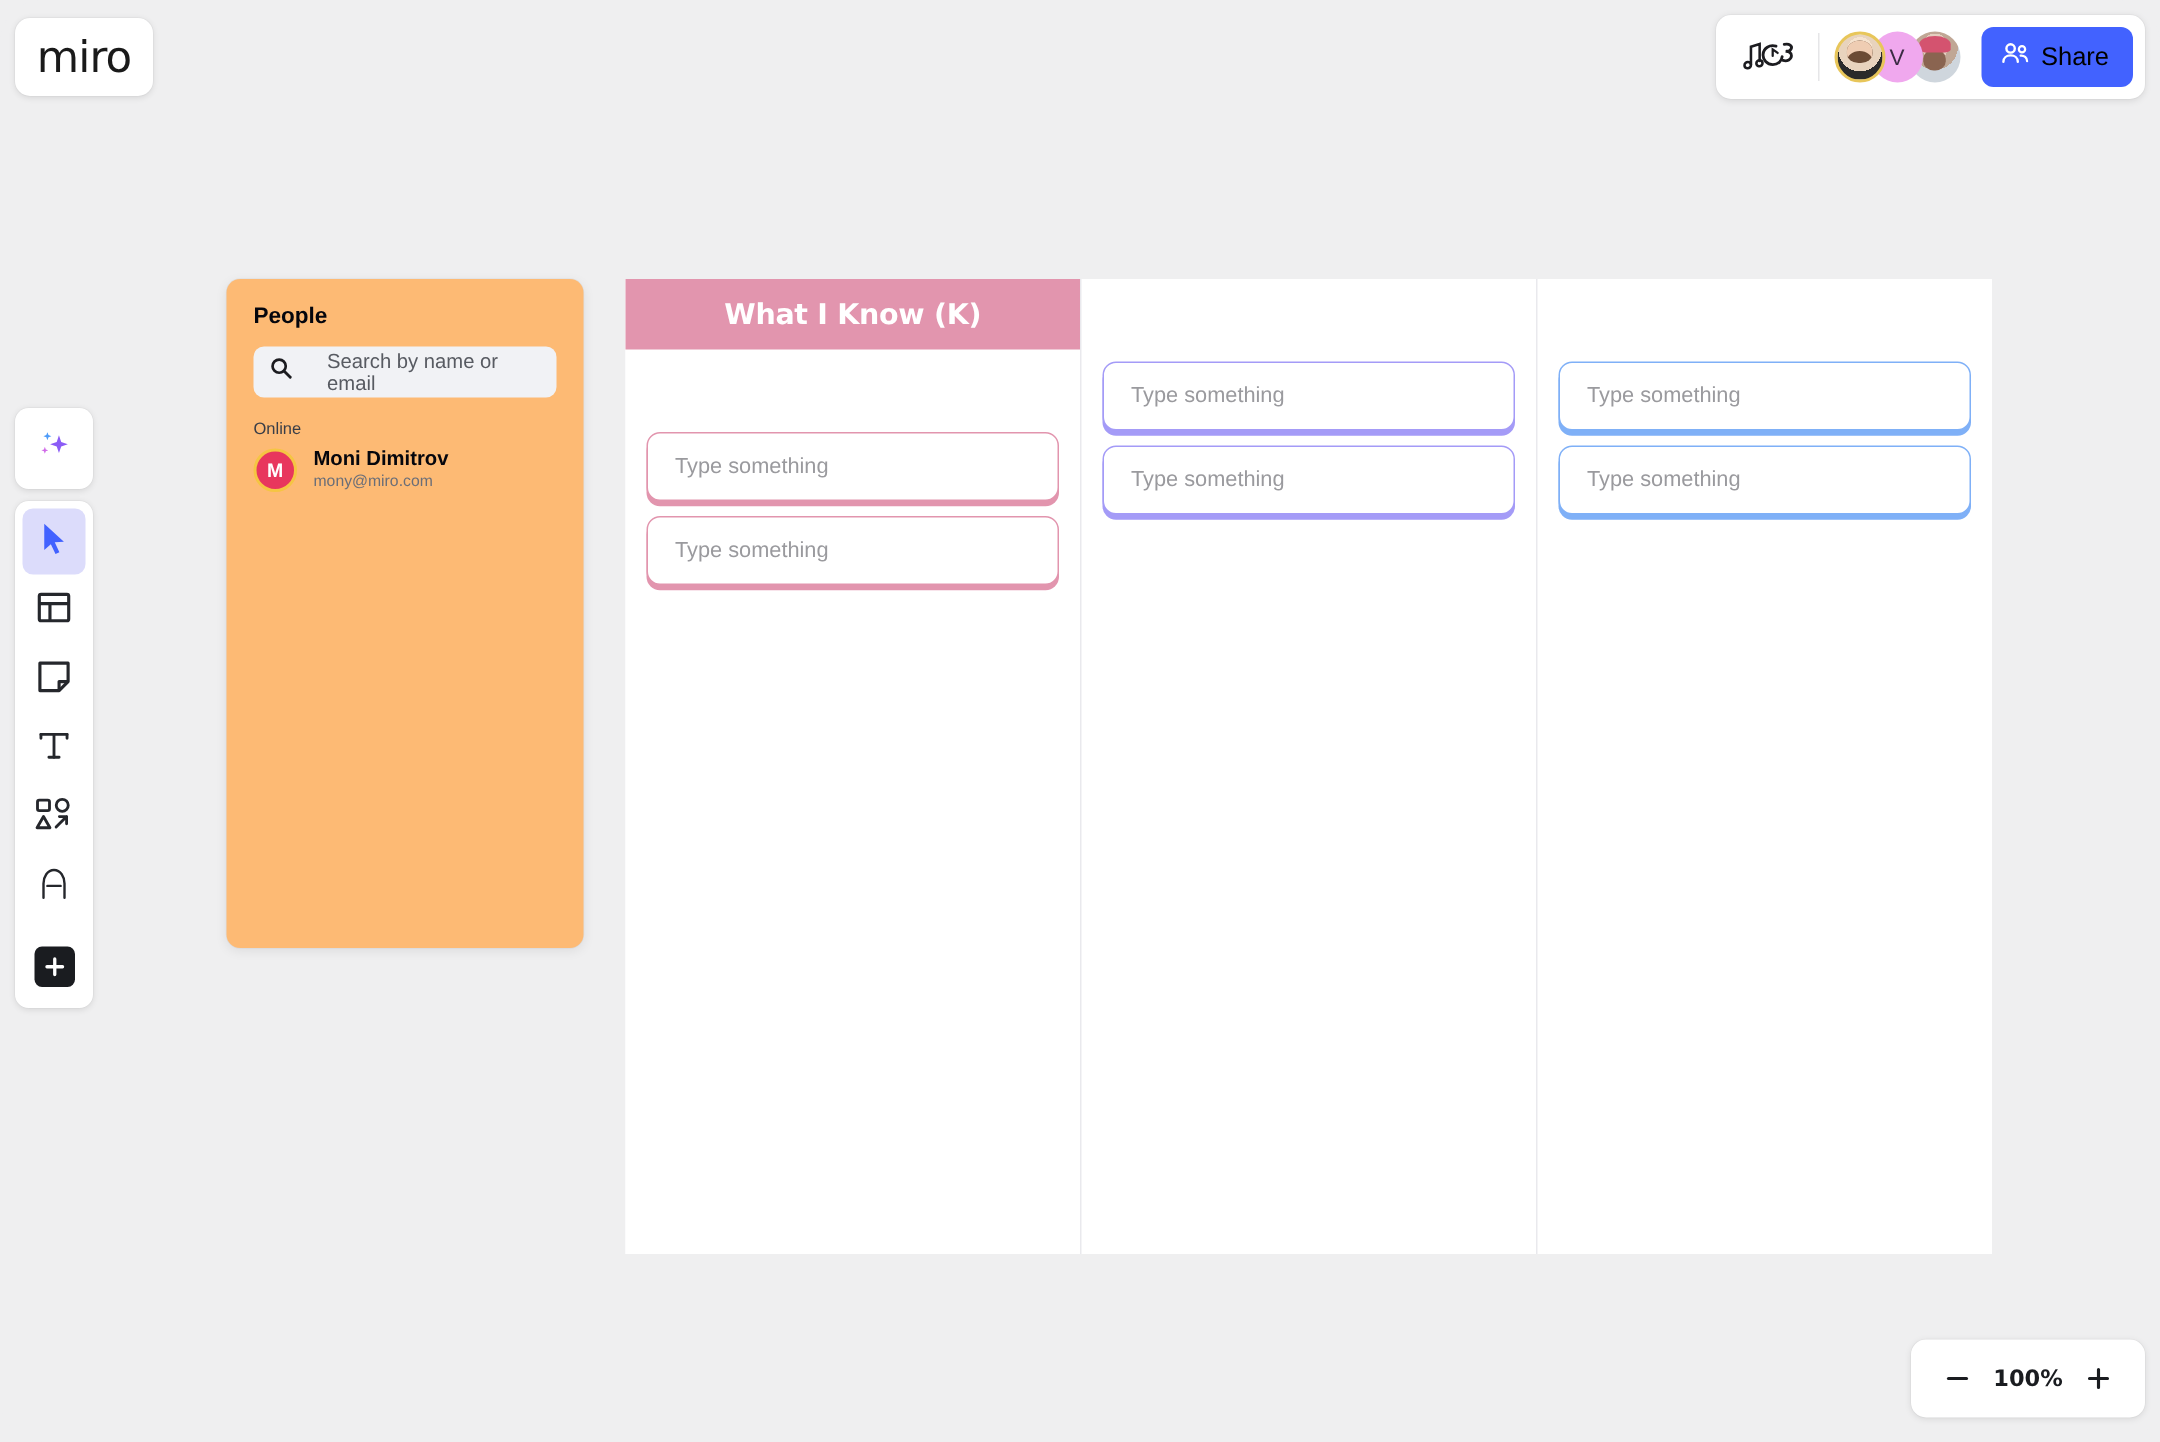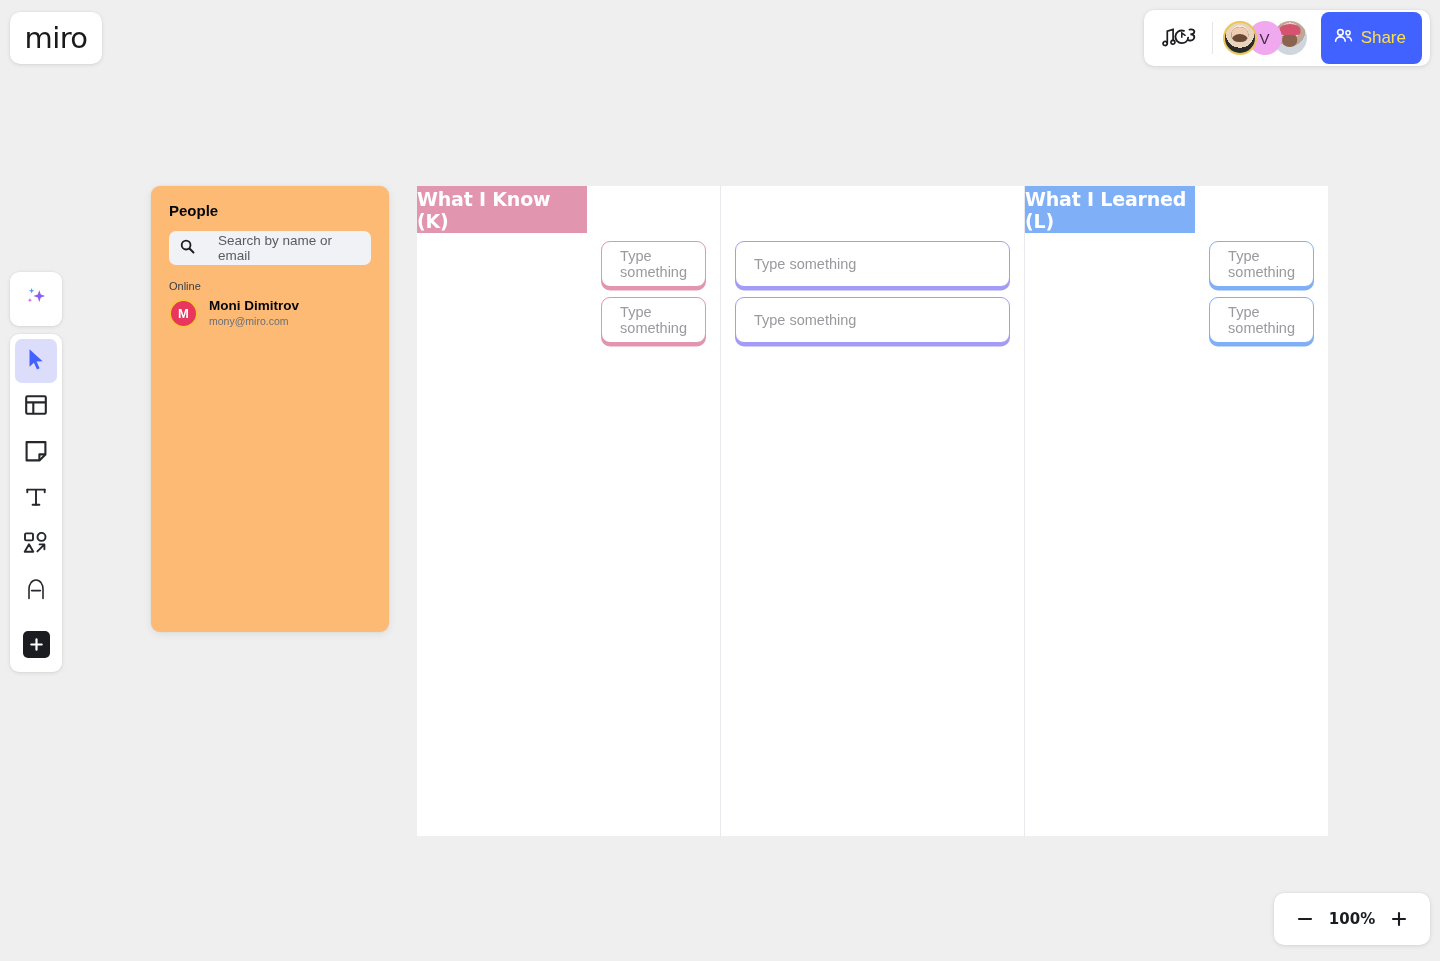--- a/index.html
+++ b/index.html
@@ -136,9 +136,9 @@
   }
 
   .share-btn {
-    height: 52px;
+    height: 40px;
     background: #4262ff;
-    color: #fde047;
+    color: #000000;
     border: none;
     border-radius: 8px;
     padding: 0 16px 0 13px;

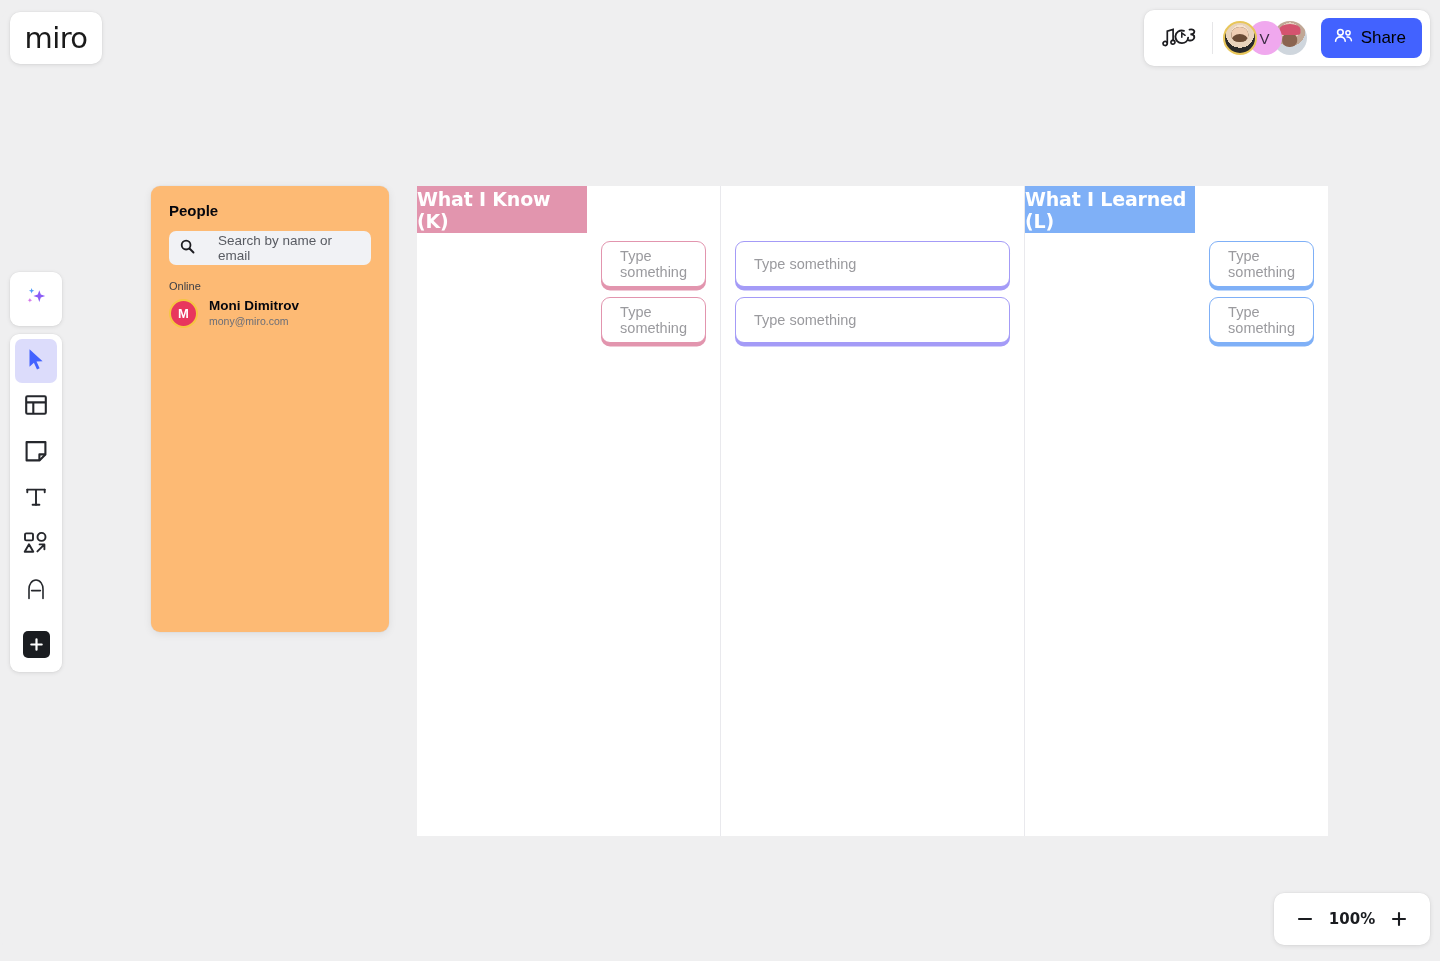--- a/index.html
+++ b/index.html
@@ -284,7 +284,7 @@
   .column {
     flex: 1 1 0;
     display: flex;
-    flex-direction: row;
+    flex-direction: column;
     background: #fff;
     min-width: 0;
   }

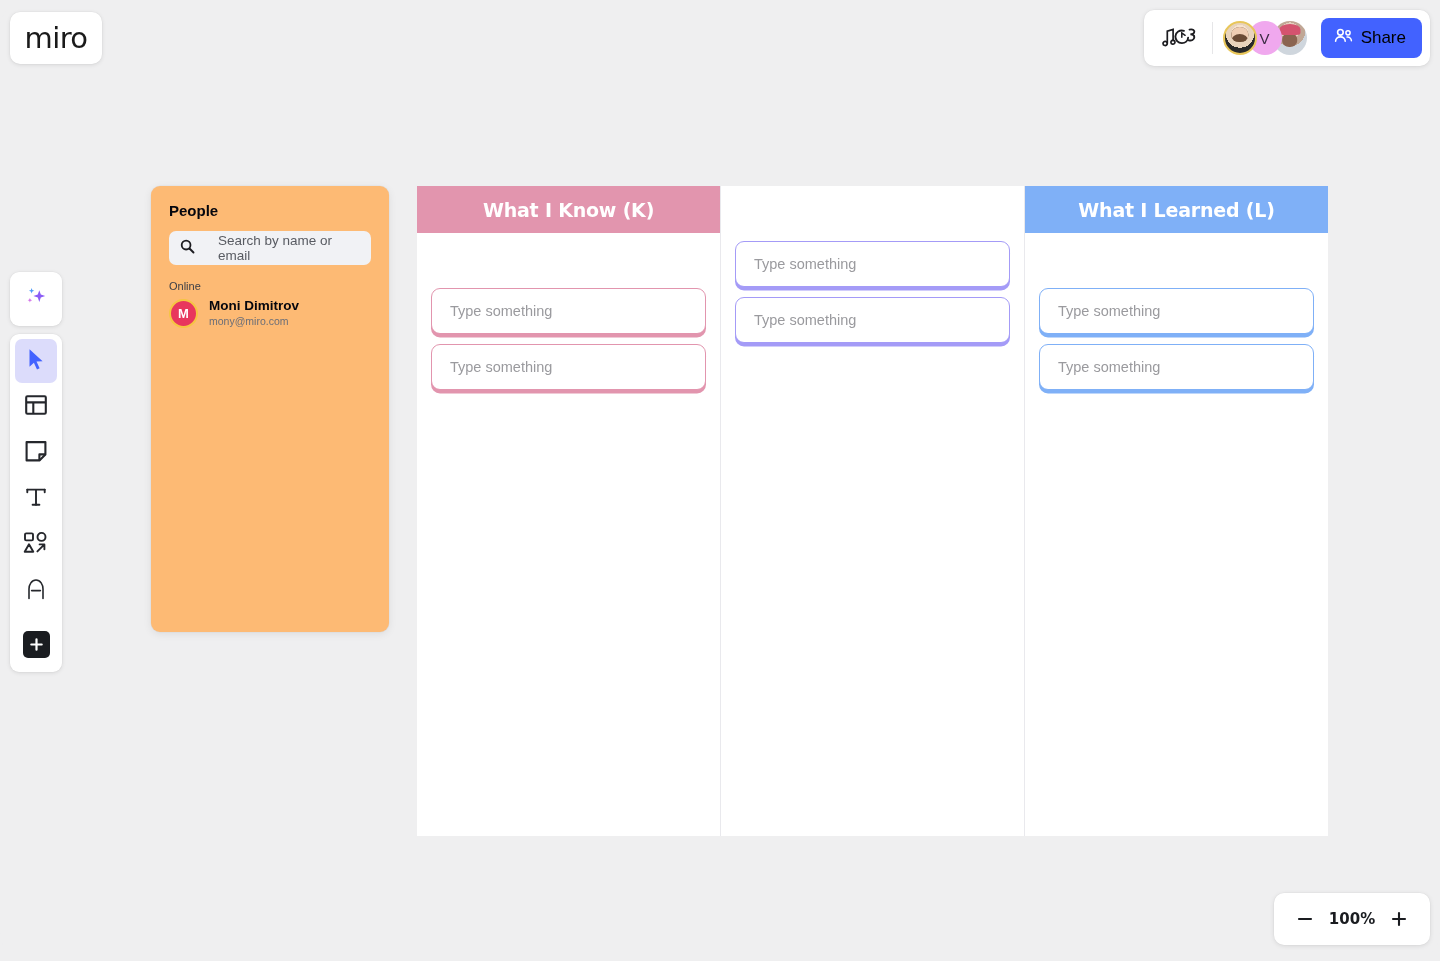--- a/index.html
+++ b/index.html
@@ -523,7 +523,6 @@
     </div>
 
     <div class="column">
-      <div class="col-head" style="background: rgb(127, 176, 247);">What I Learned (L)</div>
       <div class="col-body">
         <div class="note-card" style="border: 1.6px solid rgb(127, 176, 247); box-shadow: rgb(127, 176, 247) 0px 3.5px 0px 0px;">
           <span class="note-placeholder">Type something</span>

